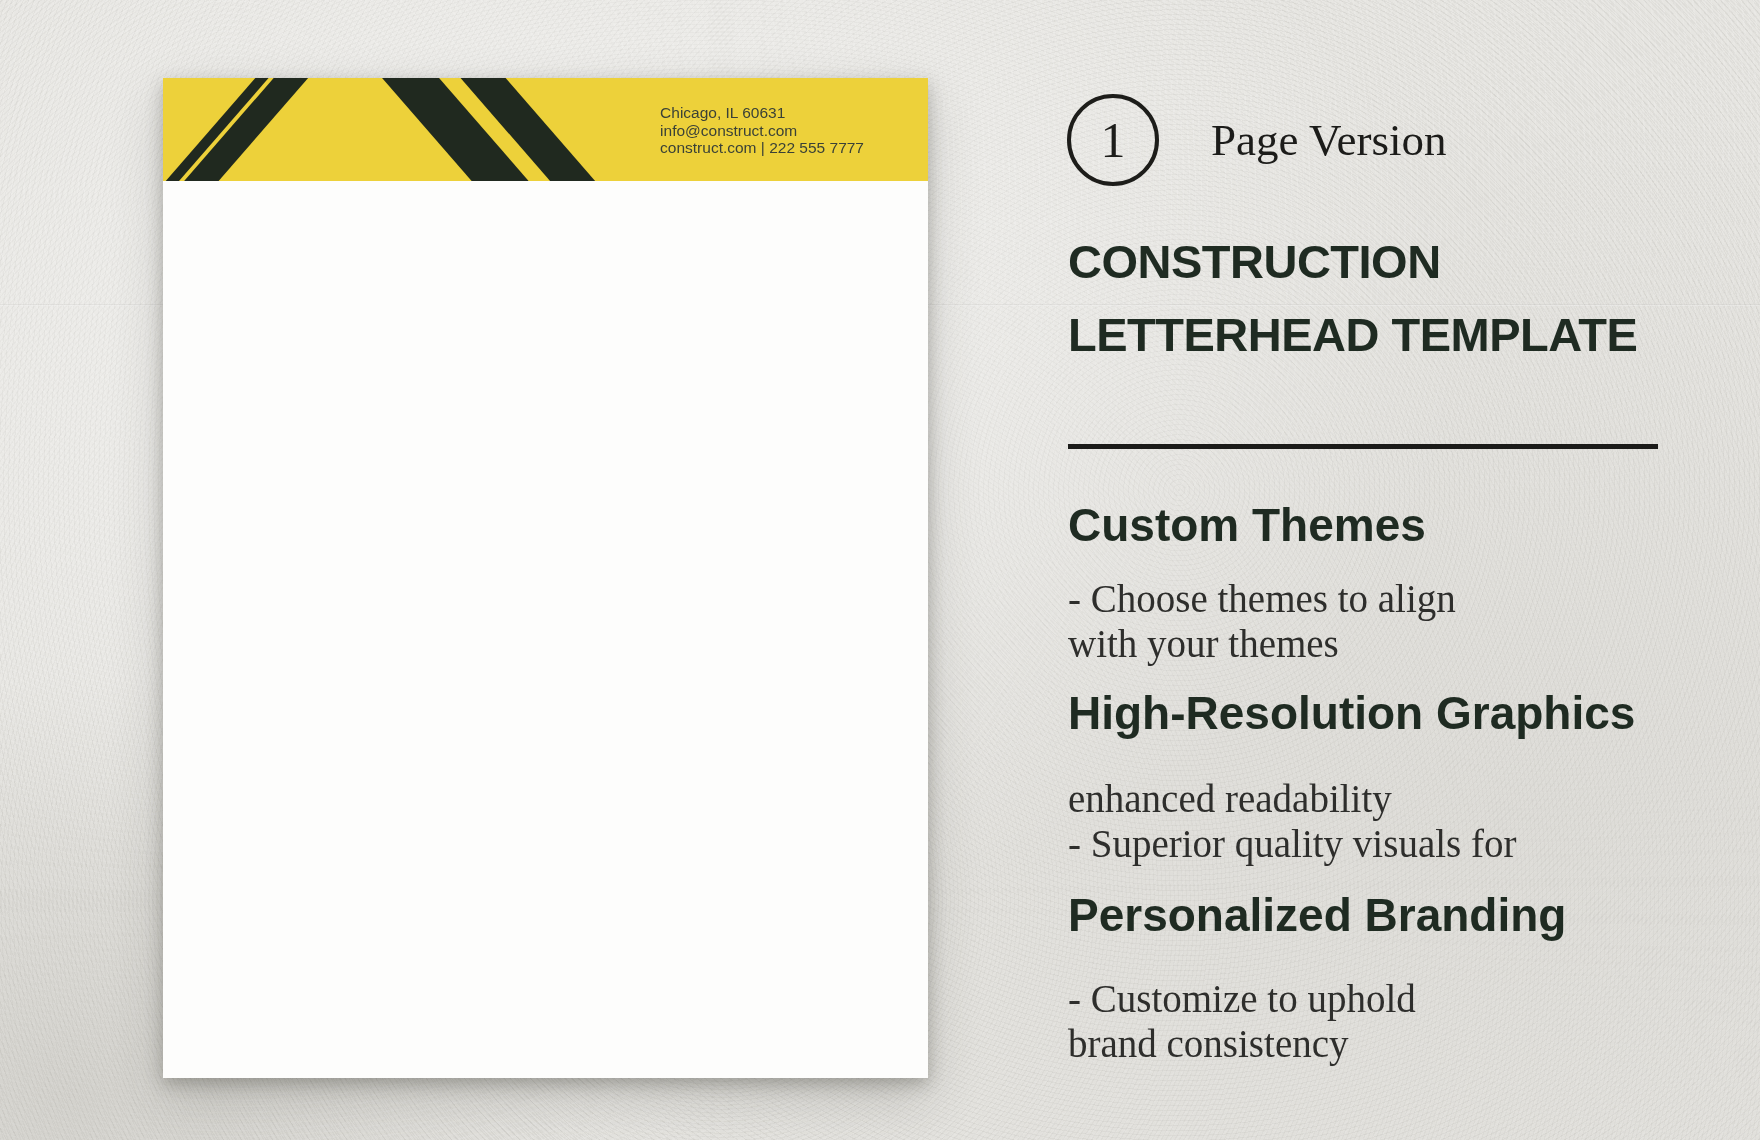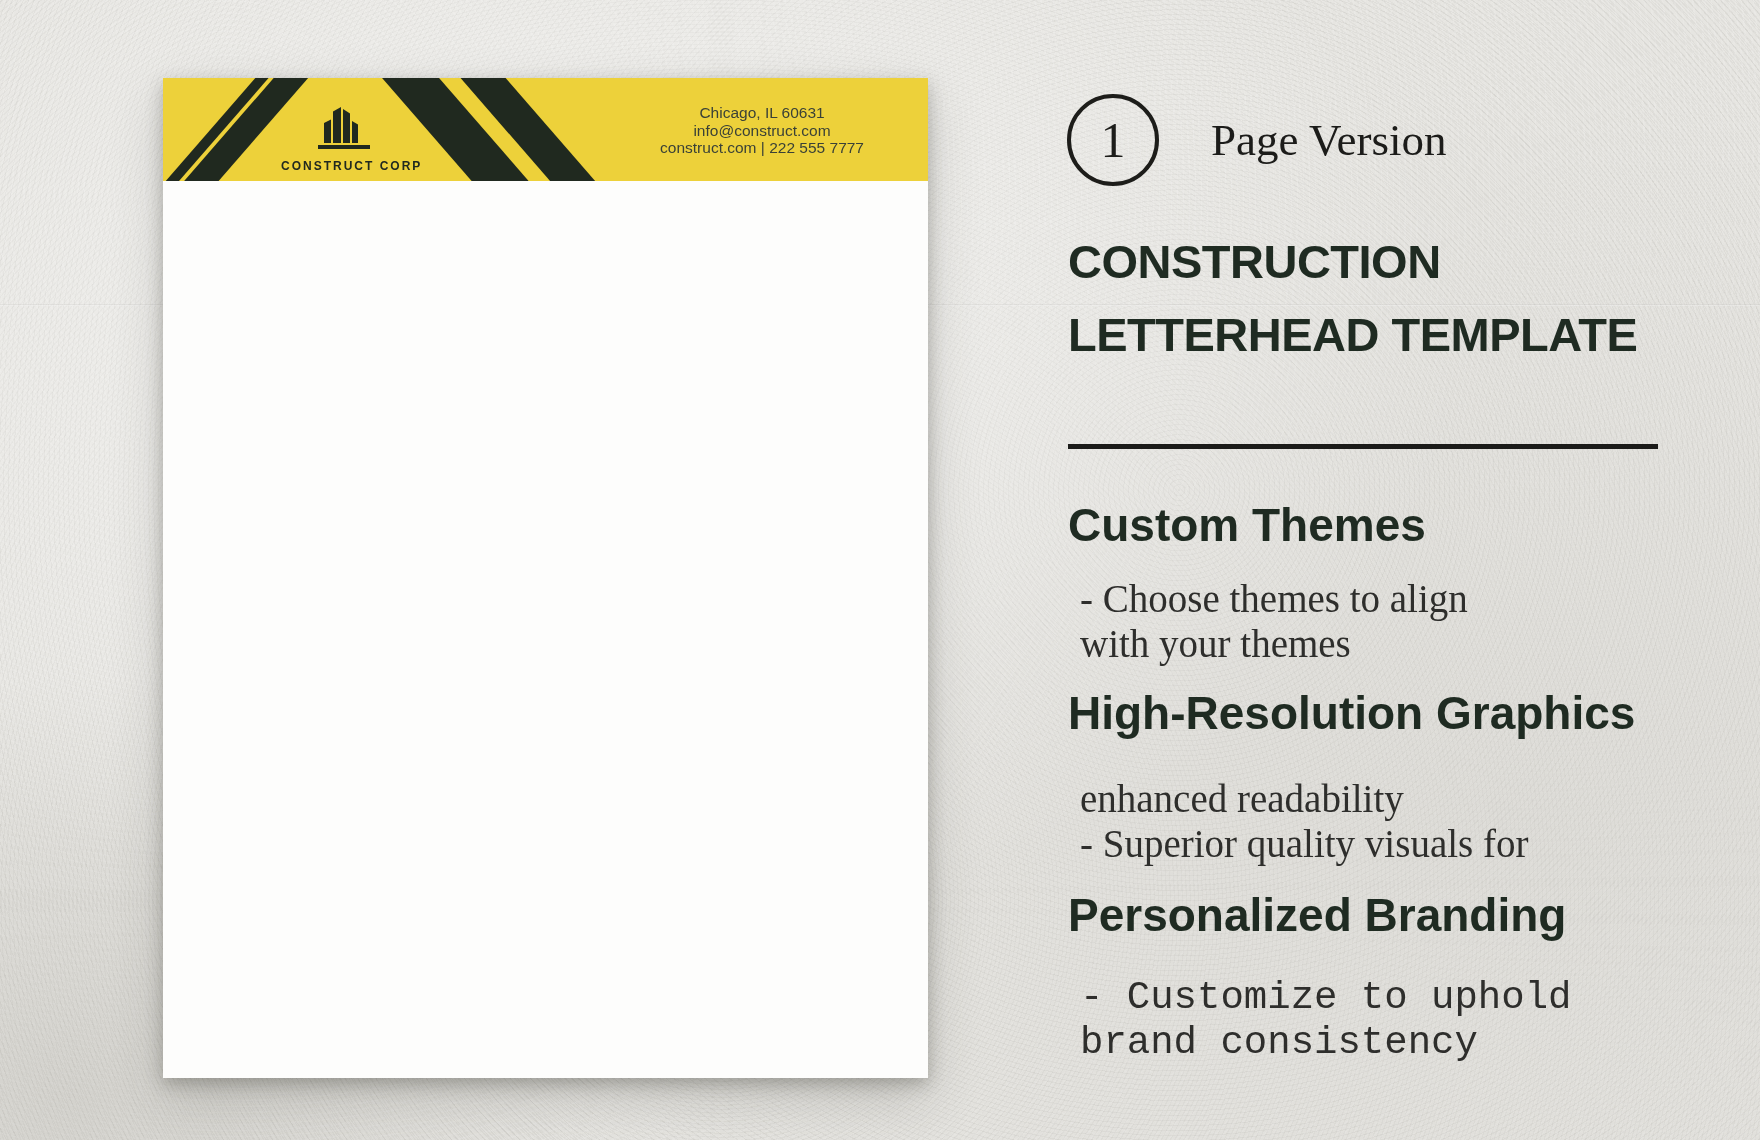--- a/index.html
+++ b/index.html
@@ -54,7 +54,7 @@
   }
   .contact{
     position:absolute;right:64px;top:26px;
-    text-align:center;color:#3a4137;
+    text-align:left;color:#3a4137;
     font-size:15.5px;line-height:17.5px;font-weight:500;
   }
   

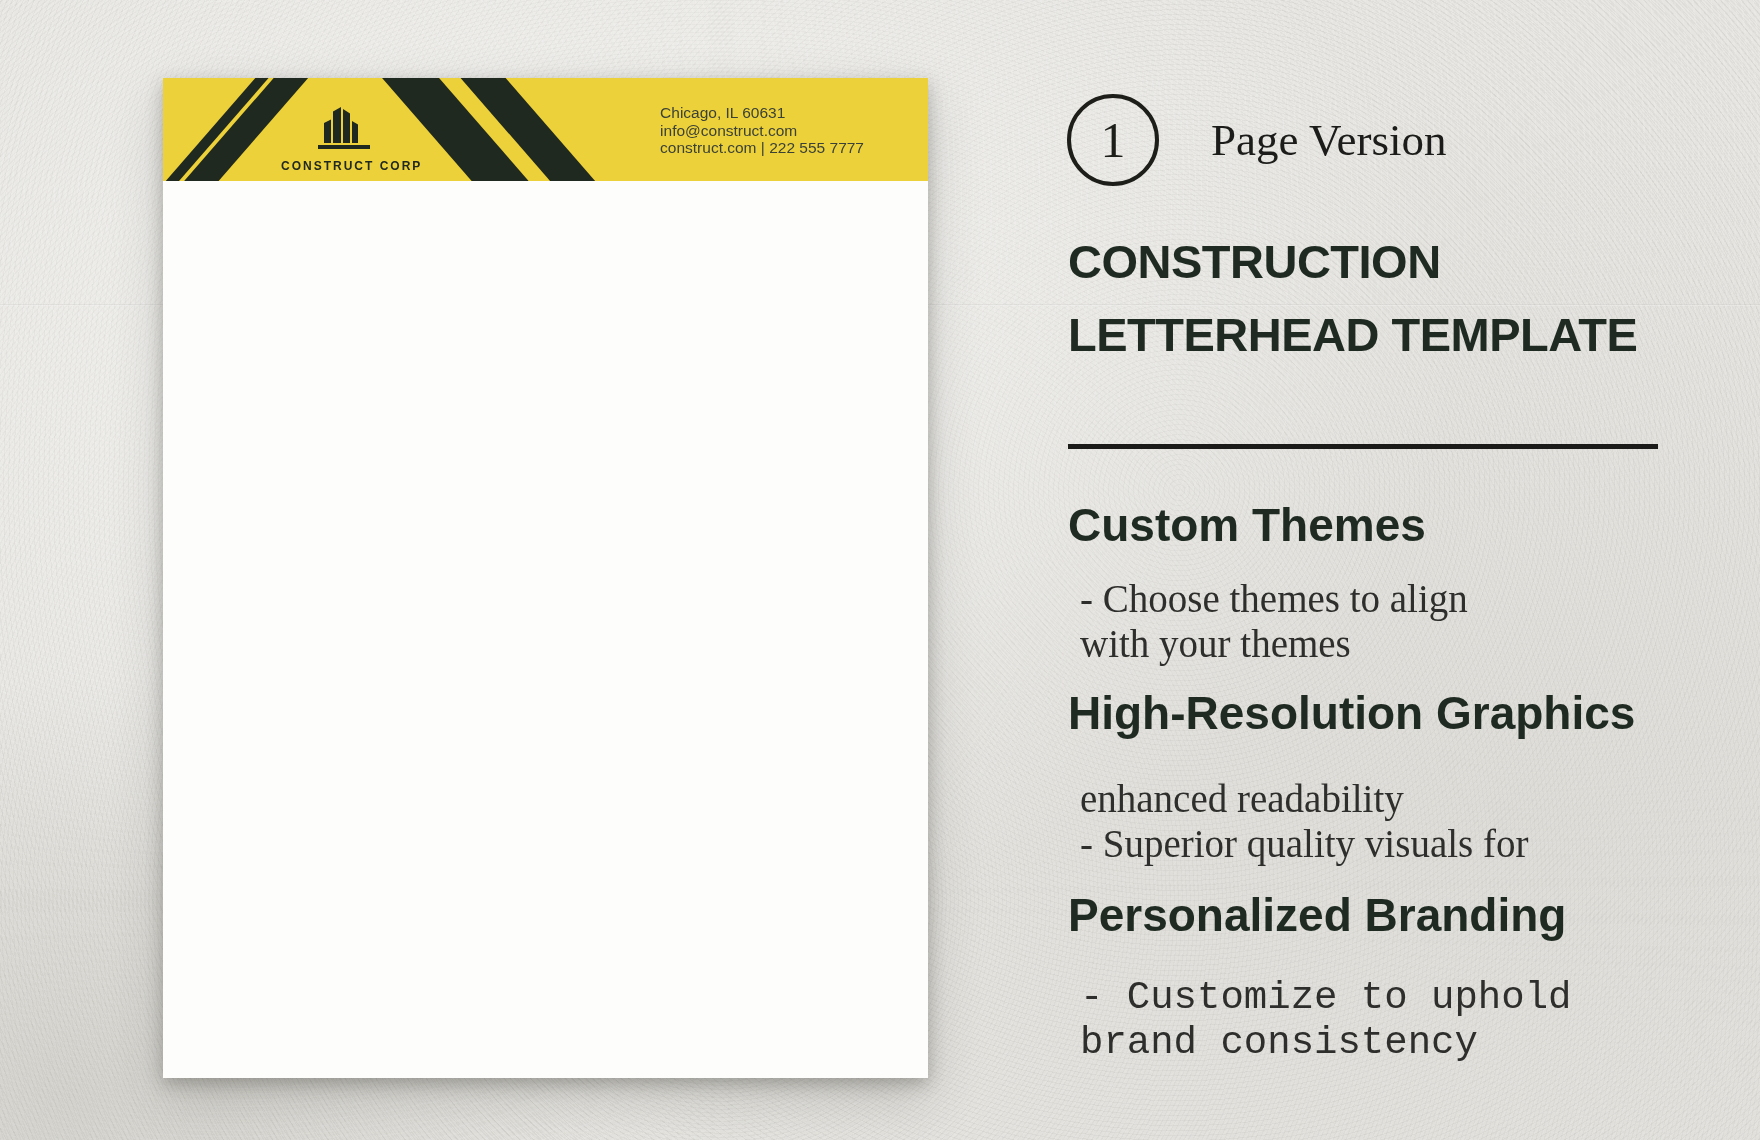--- a/index.html
+++ b/index.html
@@ -102,18 +102,6 @@
       <div class="stripe r1"></div>
       <div class="stripe r2"></div>
 
-      <div class="logo">
-        <svg width="60" height="56" viewBox="0 0 60 56">
-          <g fill="#20291f">
-            <path d="M4 47 H56 V51 H4 Z"></path>
-            <path d="M10 25 L17 21.5 V45 H10 Z"></path>
-            <path d="M19 13.5 L27 9 V45 H19 Z"></path>
-            <path d="M29 11 L36 15.5 V45 H29 Z"></path>
-            <path d="M38 23 L44 26.5 V45 H38 Z"></path>
-          </g>
-        </svg>
-        <div class="logo-text">CONSTRUCT CORP</div>
-      </div>
 
       <div class="contact">
         <div>Chicago, IL 60631</div>

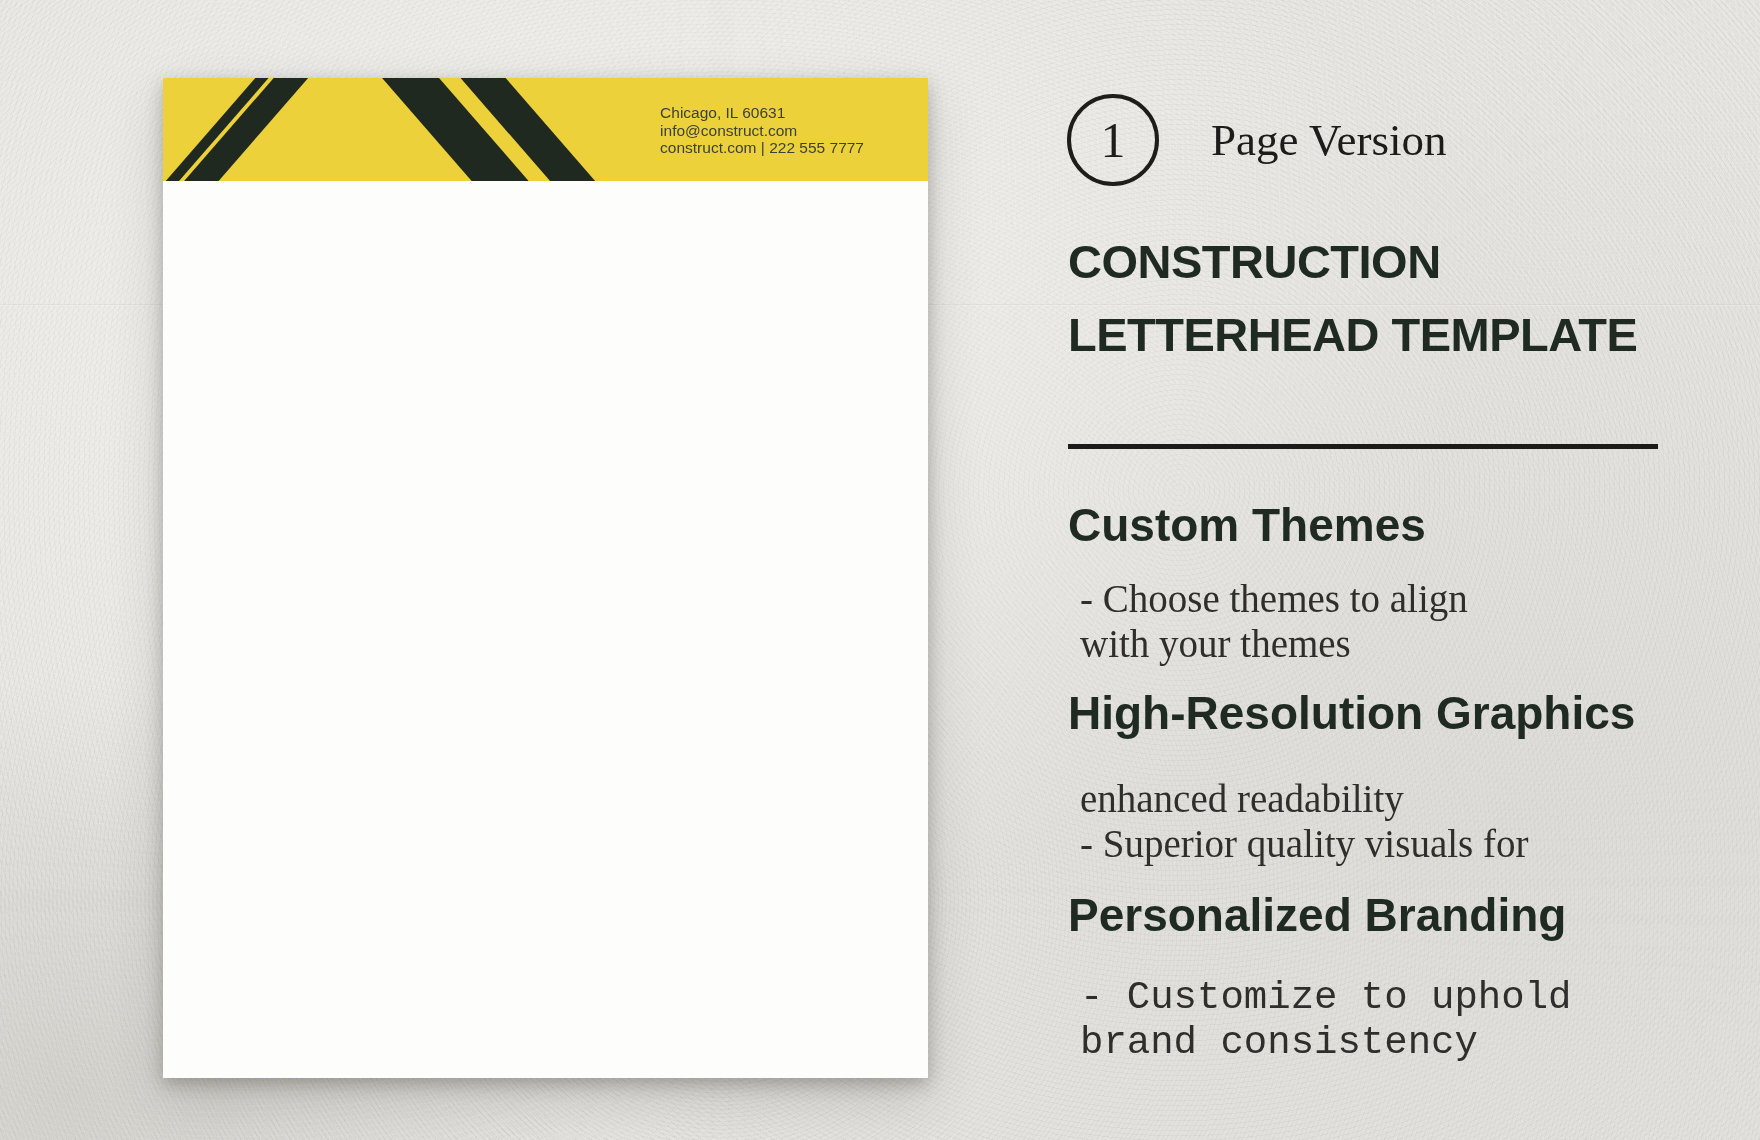--- a/index.html
+++ b/index.html
@@ -83,7 +83,7 @@
   .feature-p{
     position:absolute;left:0;
     font-family:"Liberation Serif", serif;
-    font-size:39px;line-height:45px;color:#2e2e2c;margin-left:12px;
+    font-size:39px;line-height:45px;color:#2e2e2c;
   }
   .f1h{top:484px;margin-top:12px;} .f1p{top:576px;}
   .f2h{top:684px;} .f2p{top:776px;}

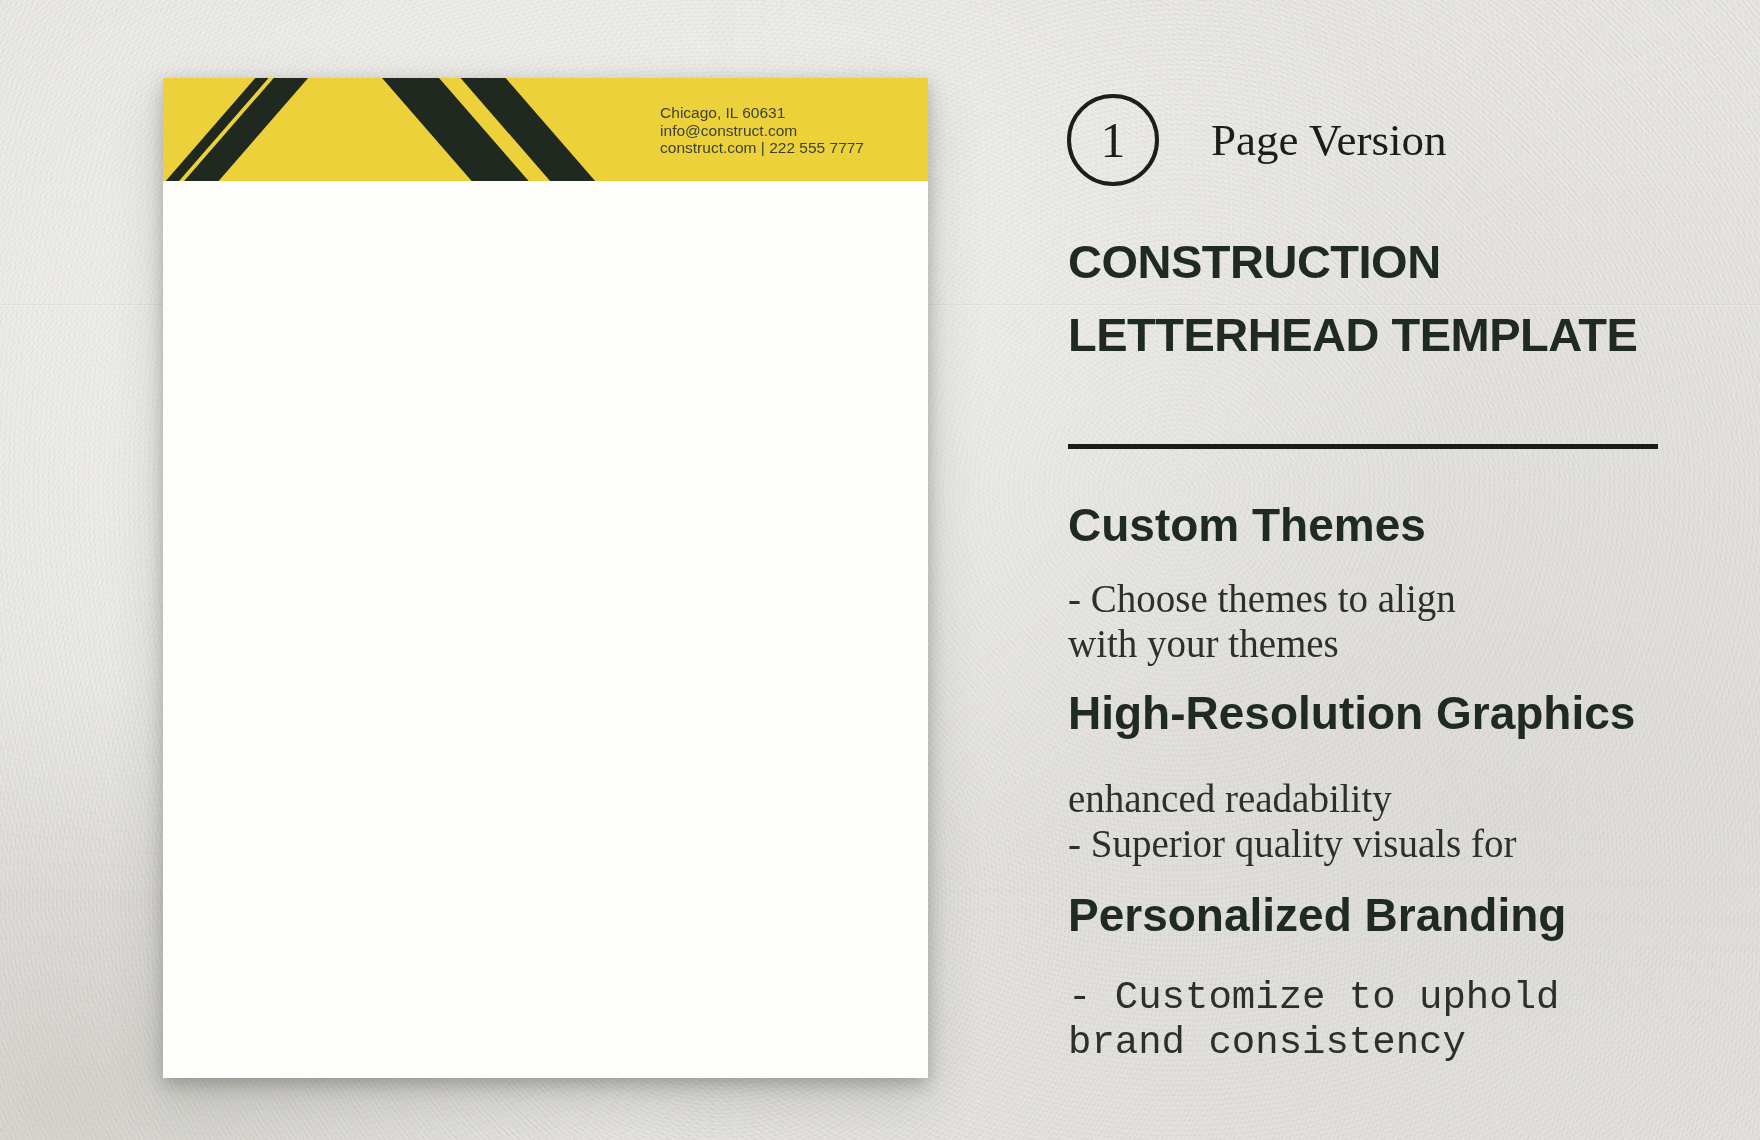--- a/index.html
+++ b/index.html
@@ -87,7 +87,7 @@
   }
   .f1h{top:484px;margin-top:12px;} .f1p{top:576px;}
   .f2h{top:684px;} .f2p{top:776px;}
-  .f3h{top:886px;} .f3p{top:976px;font-family:Liberation Mono, monospace;}
+  .f3h{top:886px;} .f3p{top:976px;}
 </style>
 </head>
 <body>

